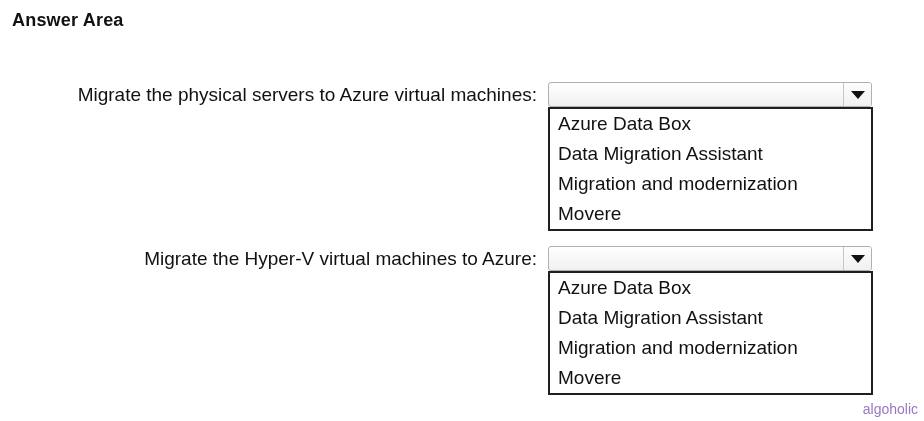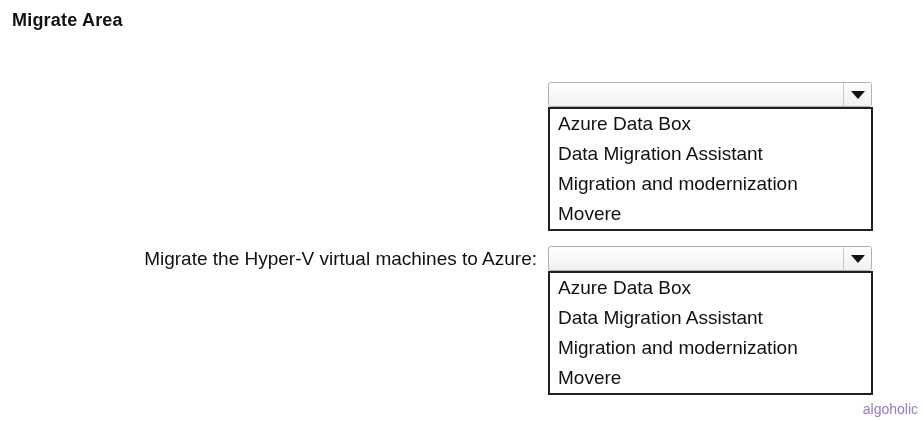--- a/index.html
+++ b/index.html
@@ -124,7 +124,7 @@
 <body>
 
 <div class="screen">
-  <div class="page-title">Migrate Area</div>
+  <div class="page-title">Answer Area</div>
   <div class="questions" id="questions">
   <div class="question-row">
     <div class="combo-wrap">

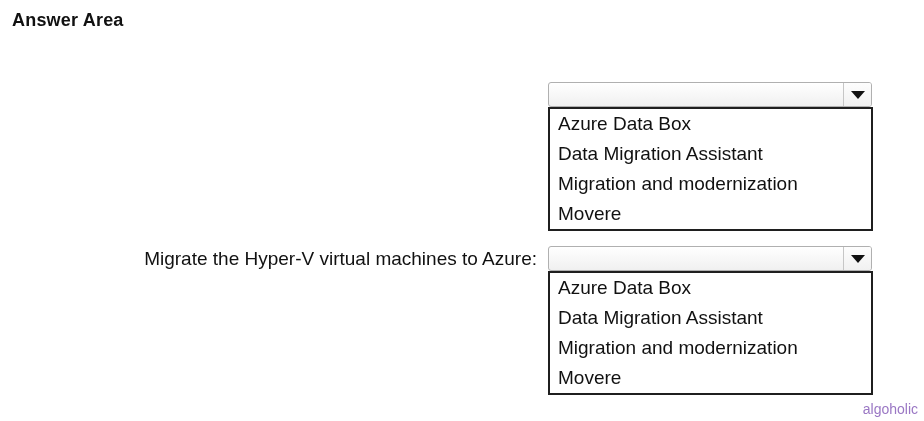--- a/index.html
+++ b/index.html
@@ -127,6 +127,7 @@
   <div class="page-title">Answer Area</div>
   <div class="questions" id="questions">
   <div class="question-row">
+    <div class="q-label">Migrate the physical servers to Azure virtual machines:</div>
     <div class="combo-wrap">
       <div class="combo">
         <div class="combo-value"></div>

